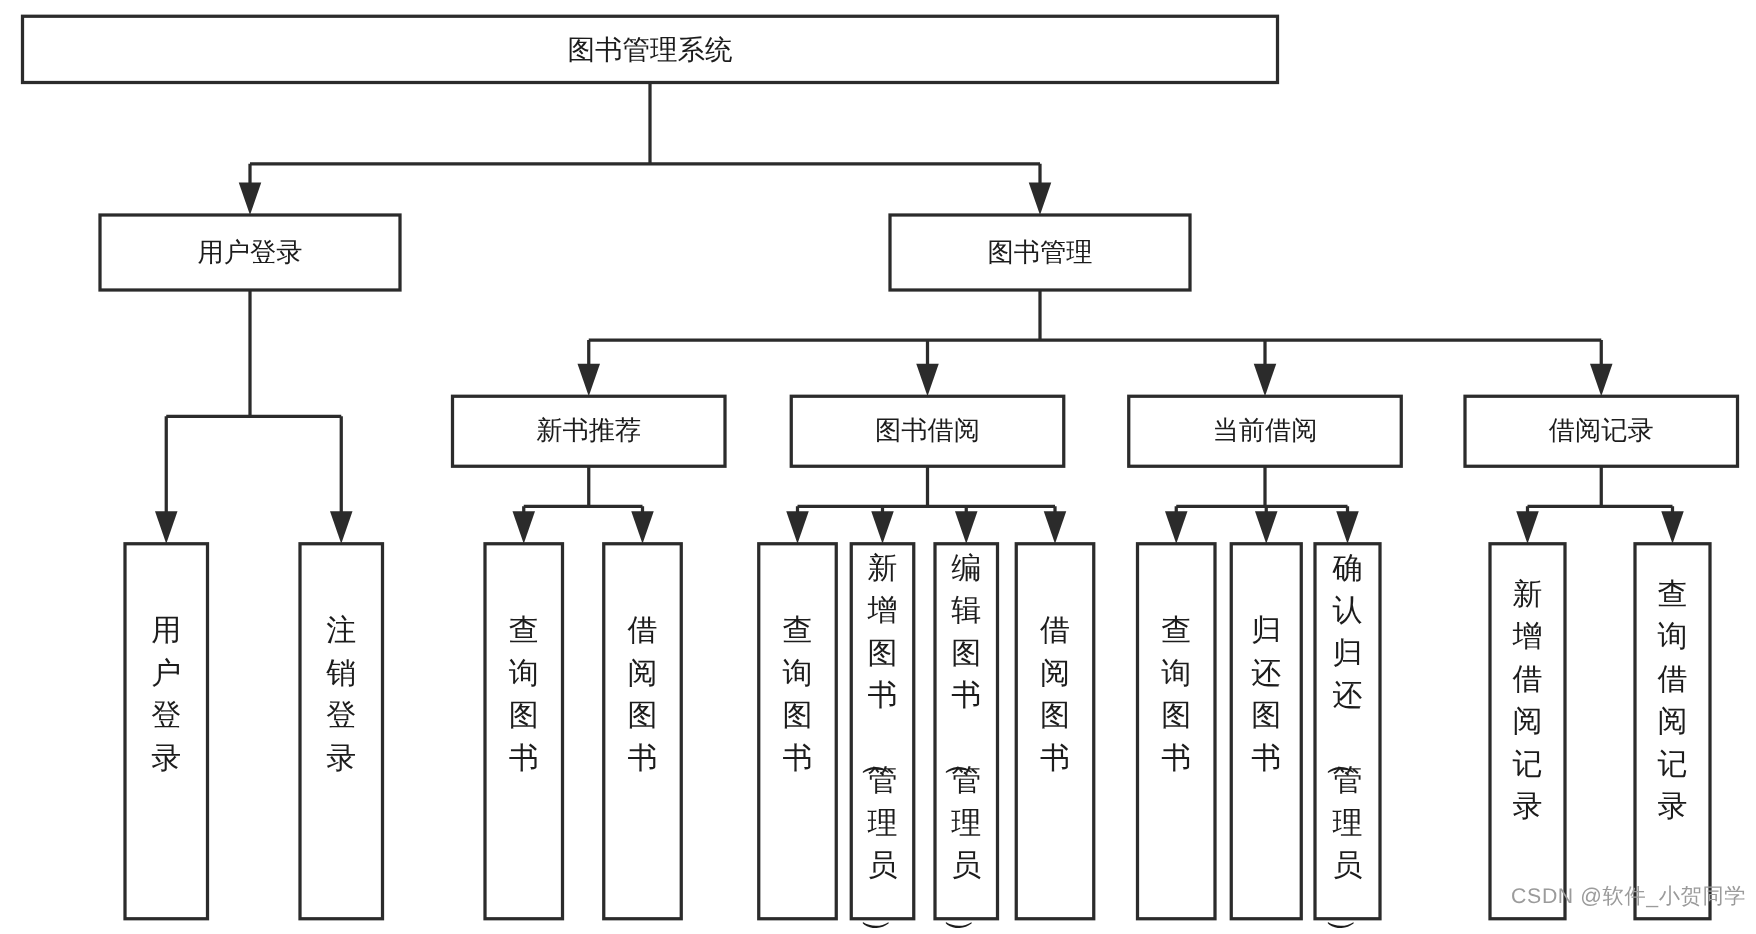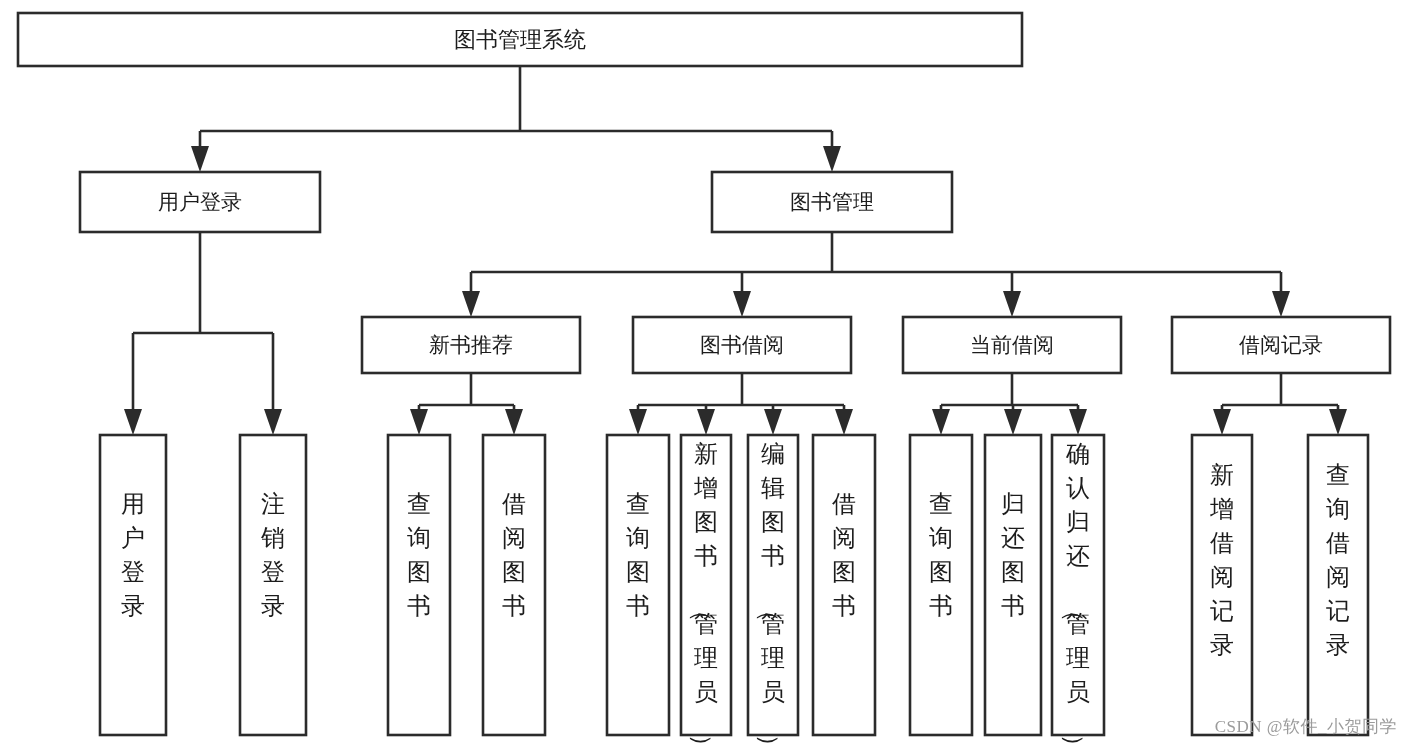--- a/index.html
+++ b/index.html
@@ -56,8 +56,8 @@
   .watermark {
     position: absolute;
     right: 8px;
-    bottom: 9px;
-    font-family: Liberation Serif, serif;
+    bottom: 19px;
+    font-family: Liberation Sans, sans-serif;
     font-size: 17px;
     color: #9b9b9b;
     letter-spacing: 0.5px;

